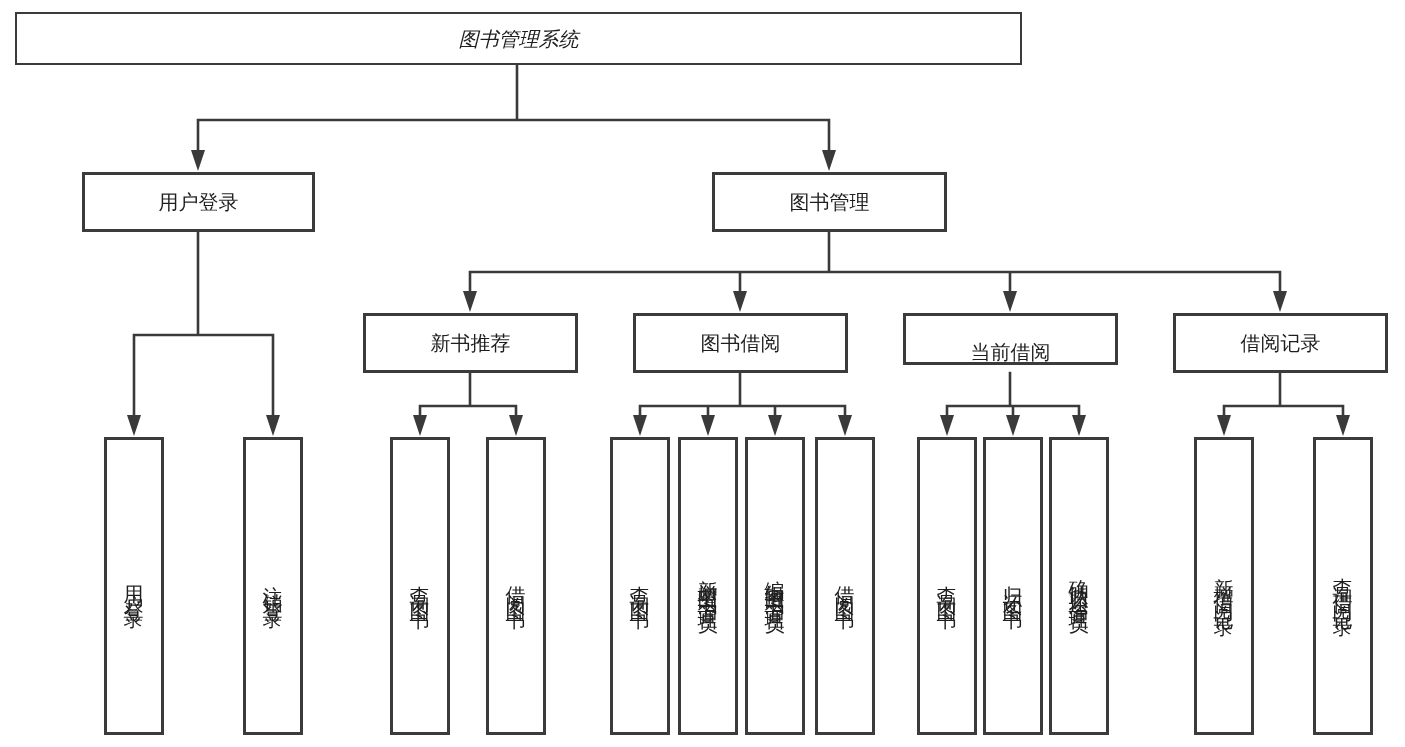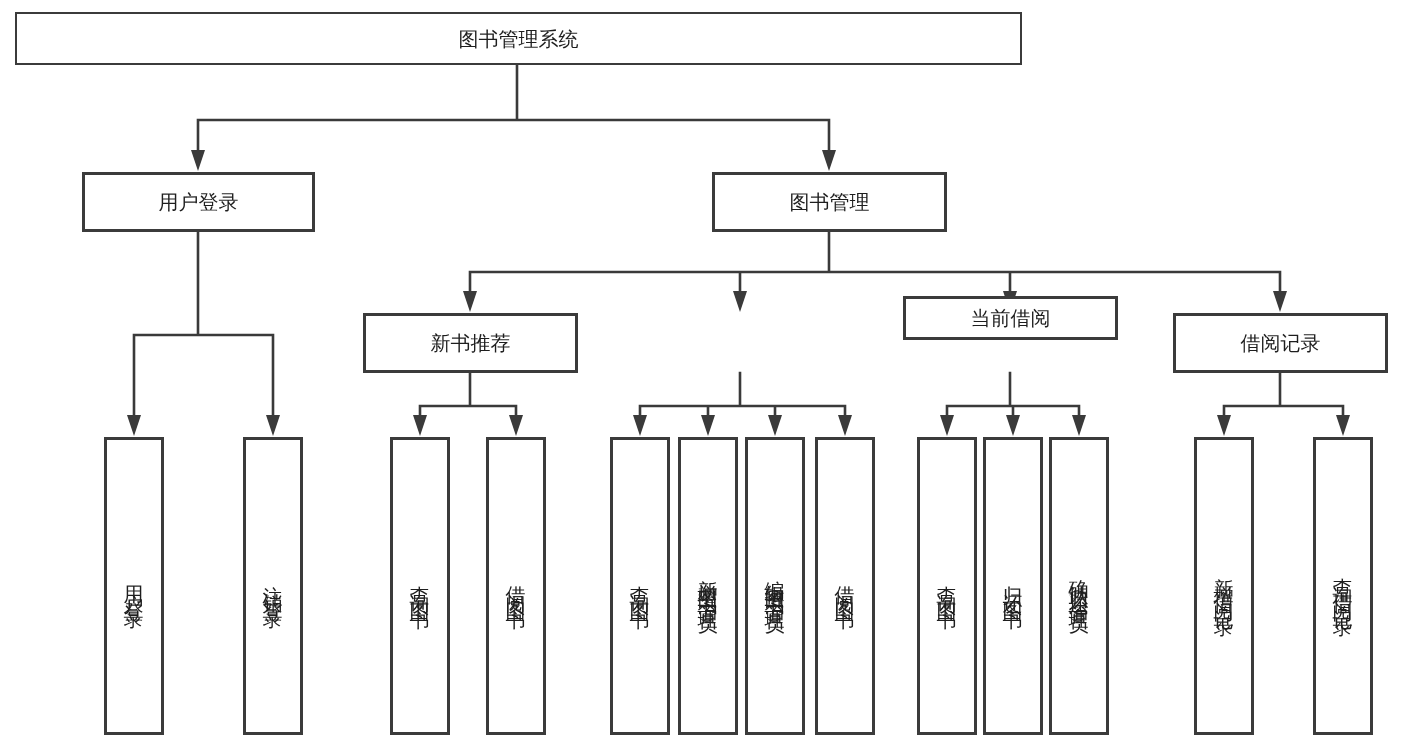--- a/index.html
+++ b/index.html
@@ -42,7 +42,7 @@
     font-size: 20px;
     text-align: center;
   }
-  .node.root { border-width: 2px; }
+  .node.root { border-width: 2px; font-style: italic; }
 
   .vlabel {
     writing-mode: vertical-rl;

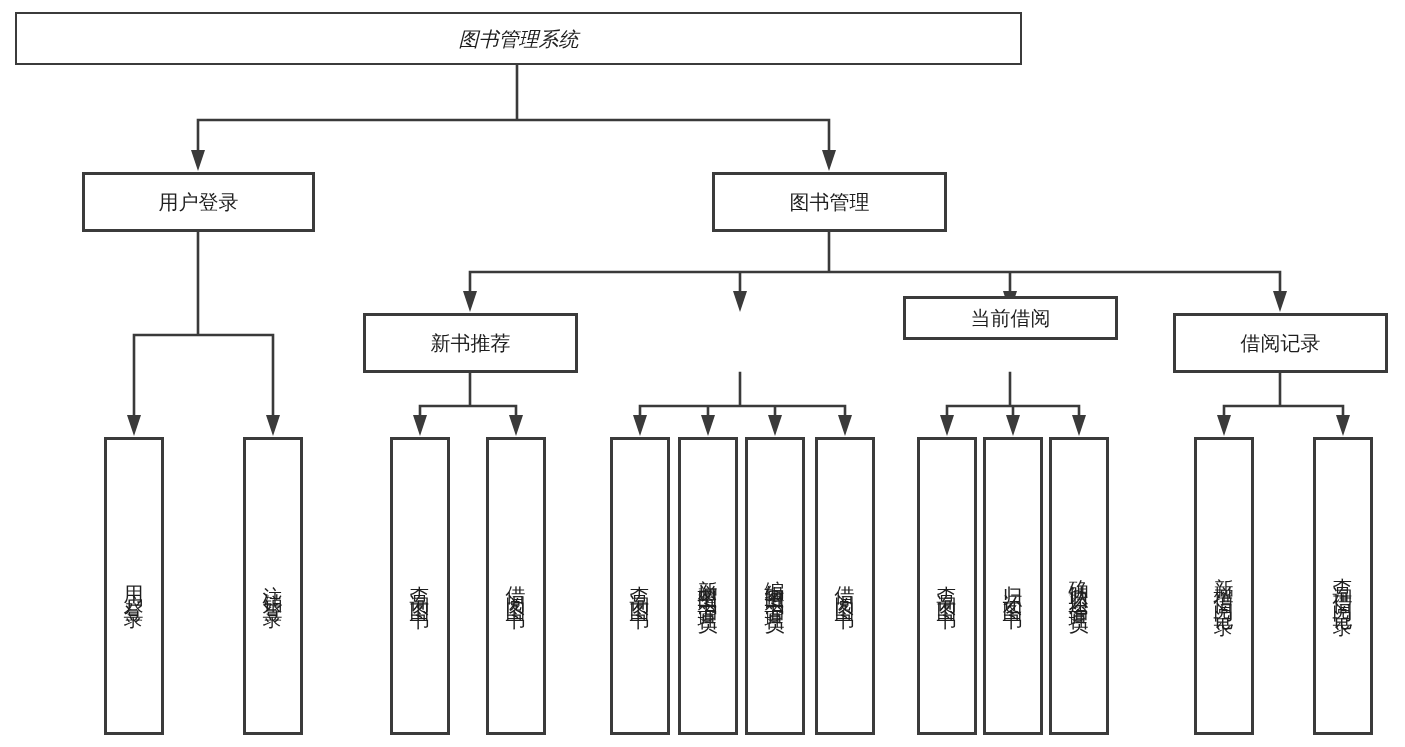--- a/index.html
+++ b/index.html
@@ -145,6 +145,9 @@
   <div class="node" style="left:363px; top:313px; width:215px; height:60px;">
     <span class="hlabel">新书推荐</span>
   </div>
+  <div class="node" style="left:633px; top:313px; width:215px; height:60px;">
+    <span class="hlabel">图书借阅</span>
+  </div>
   <div class="node" style="left:903px; top:296px; width:215px; height:44px;">
     <span class="hlabel">当前借阅</span>
   </div>

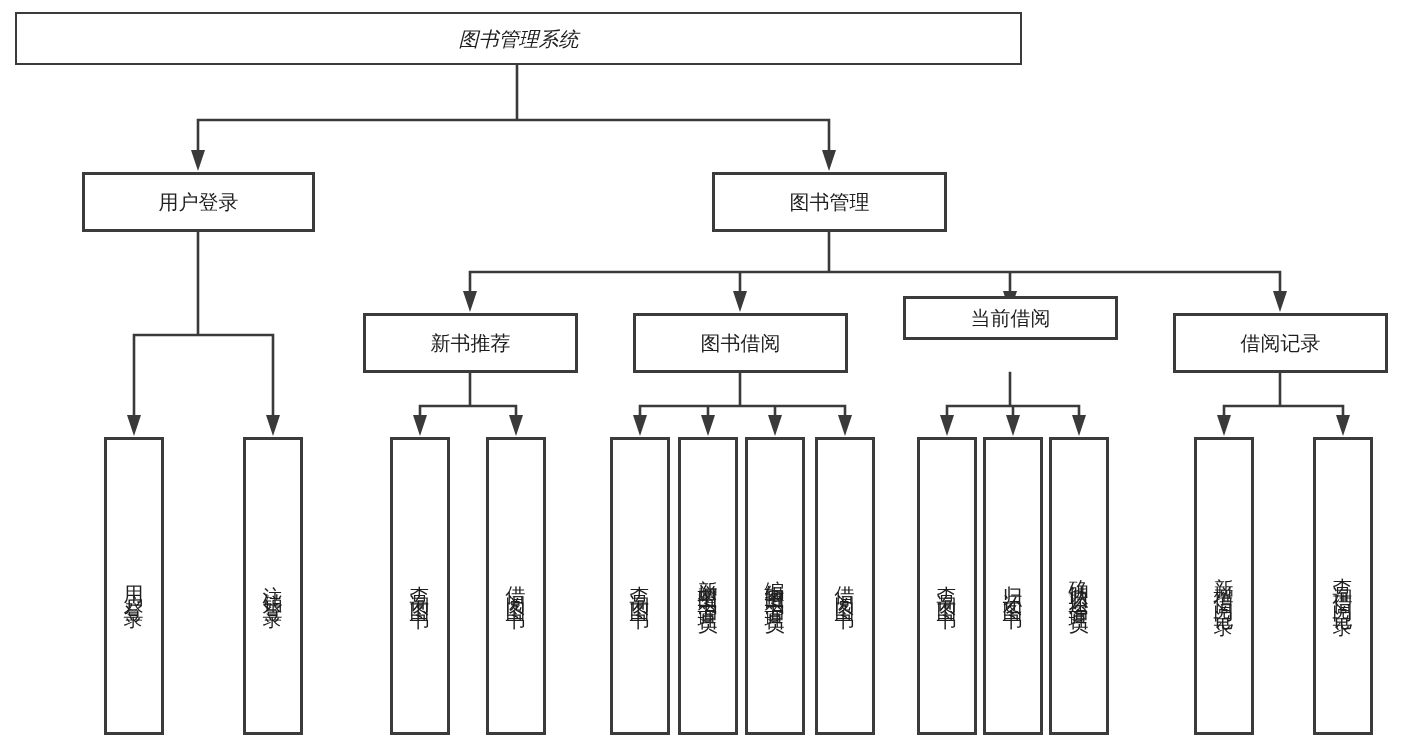--- a/index.html
+++ b/index.html
@@ -148,7 +148,7 @@
   <div class="node" style="left:633px; top:313px; width:215px; height:60px;">
     <span class="hlabel">图书借阅</span>
   </div>
-  <div class="node" style="left:903px; top:296px; width:215px; height:44px;">
+  <div class="node" style="left:903px; top:313px; width:215px; height:52px;align-items:flex-end;">
     <span class="hlabel">当前借阅</span>
   </div>
   <div class="node" style="left:1173px; top:313px; width:215px; height:60px;">

